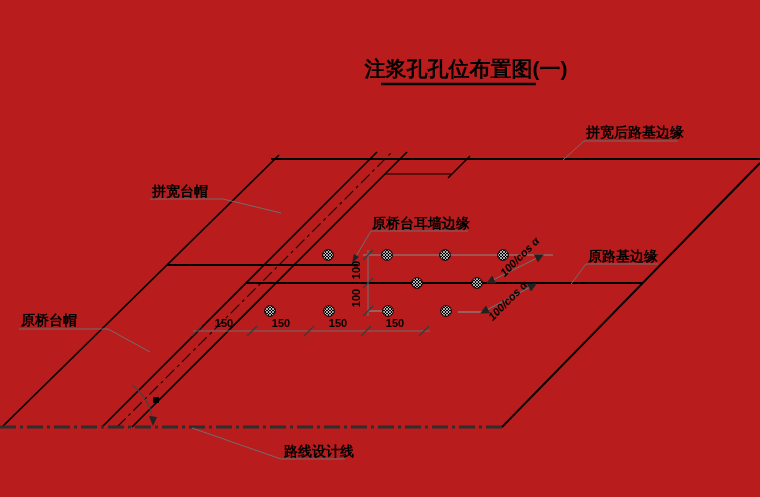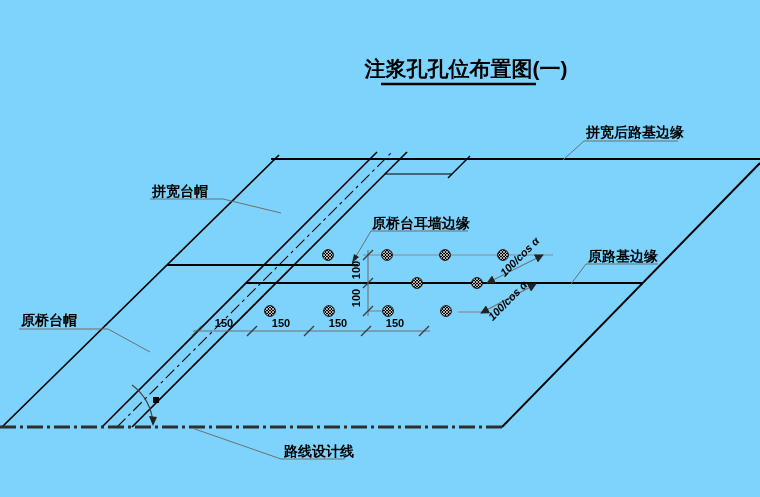--- a/index.html
+++ b/index.html
@@ -3,7 +3,7 @@
 <meta charset="utf-8">
 <style>
   html,body{margin:0;padding:0;background:#ffffff;}
-  .sheet{position:relative;width:760px;height:497px;background:#7dd3fc;overflow:hidden;
+  .sheet{position:relative;width:760px;height:497px;background:#b91c1c;overflow:hidden;
          font-family:"Liberation Sans", sans-serif;}
   svg text{fill:#000;}
   .cjk{font-size:14px;font-weight:700;font-family:"Liberation Sans",sans-serif;}

